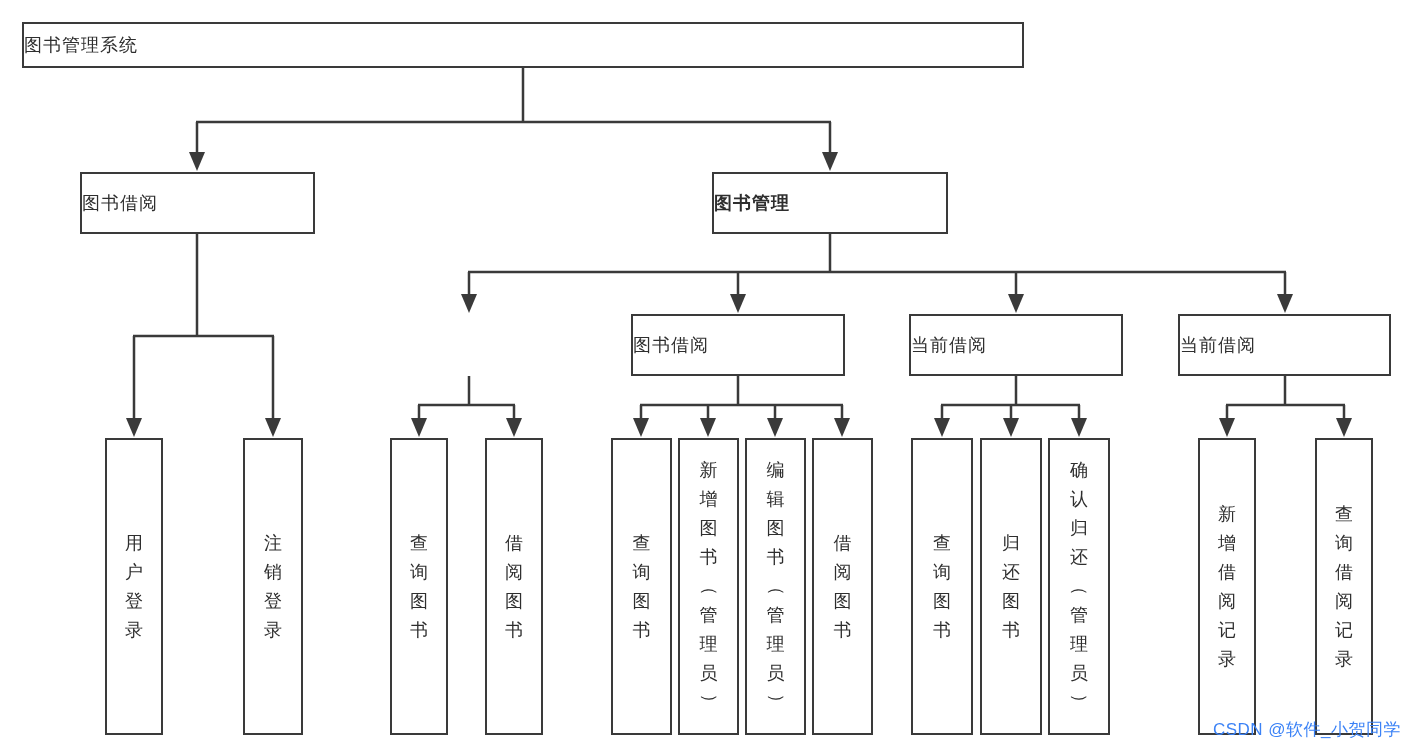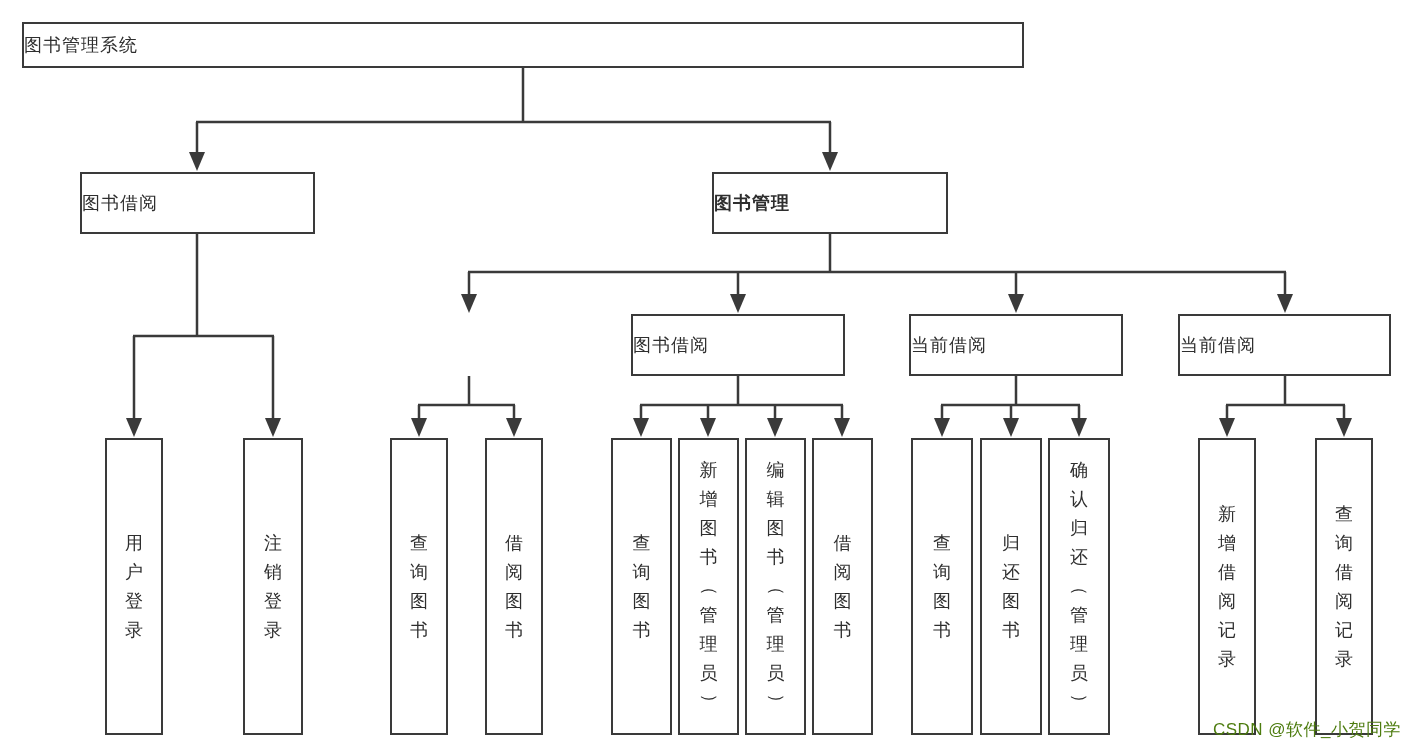--- a/index.html
+++ b/index.html
@@ -55,7 +55,7 @@
     bottom: 6px;
     z-index: 3;
     font-size: 17px;
-    color: #4d7c0f;
+    color: #3b82f6;
     letter-spacing: 0.5px;
     white-space: nowrap;
     margin-top: 17px;

